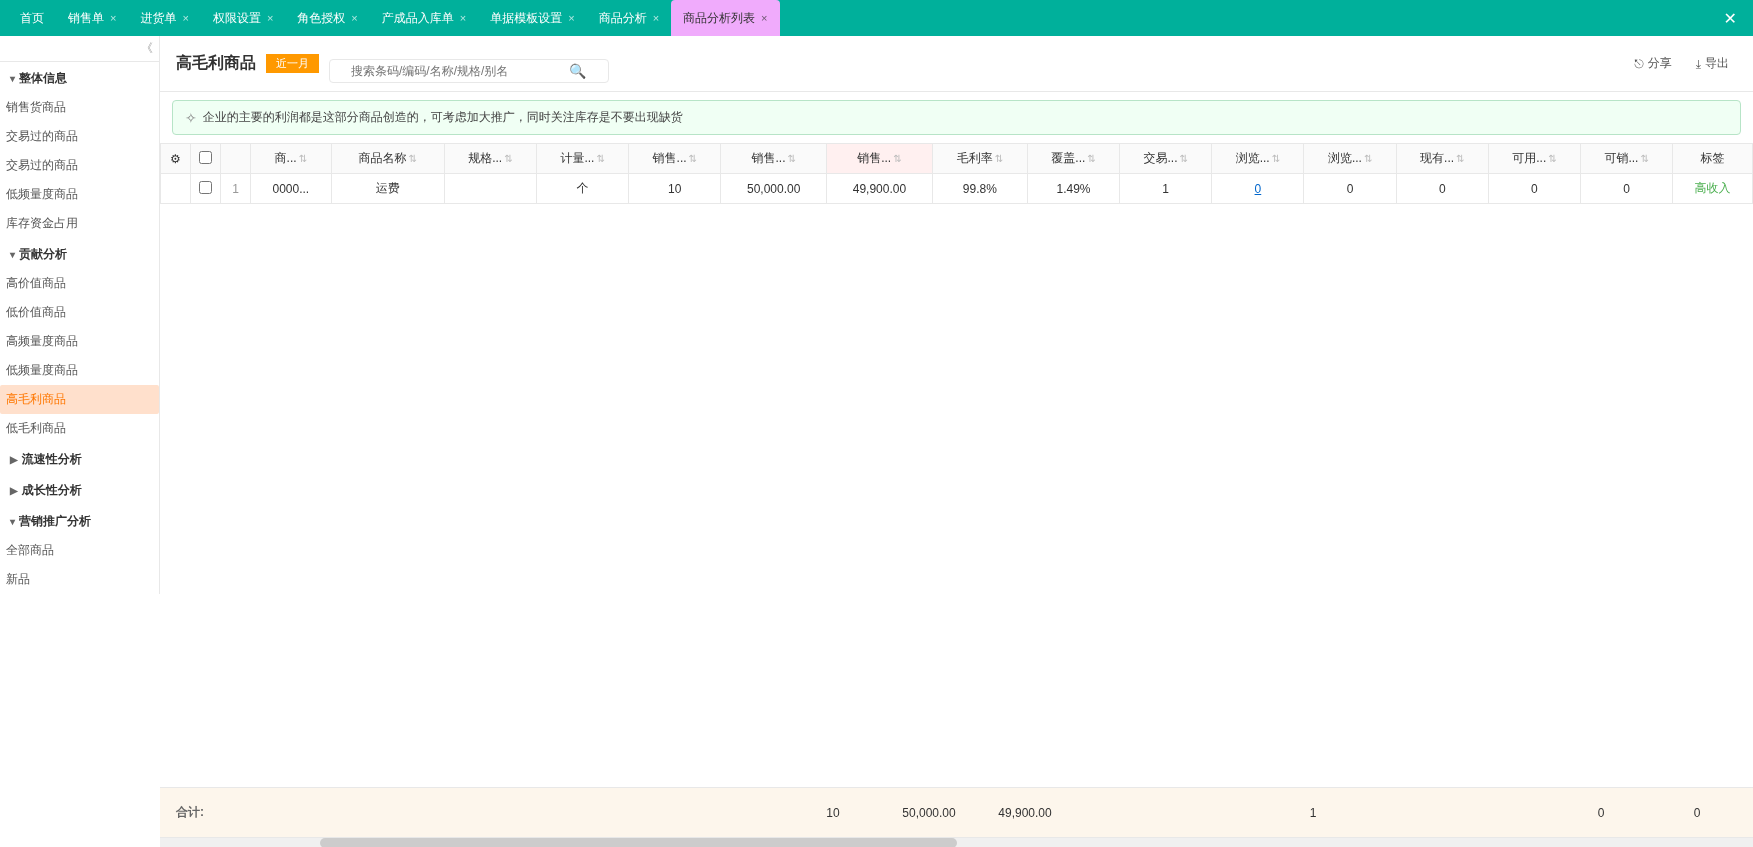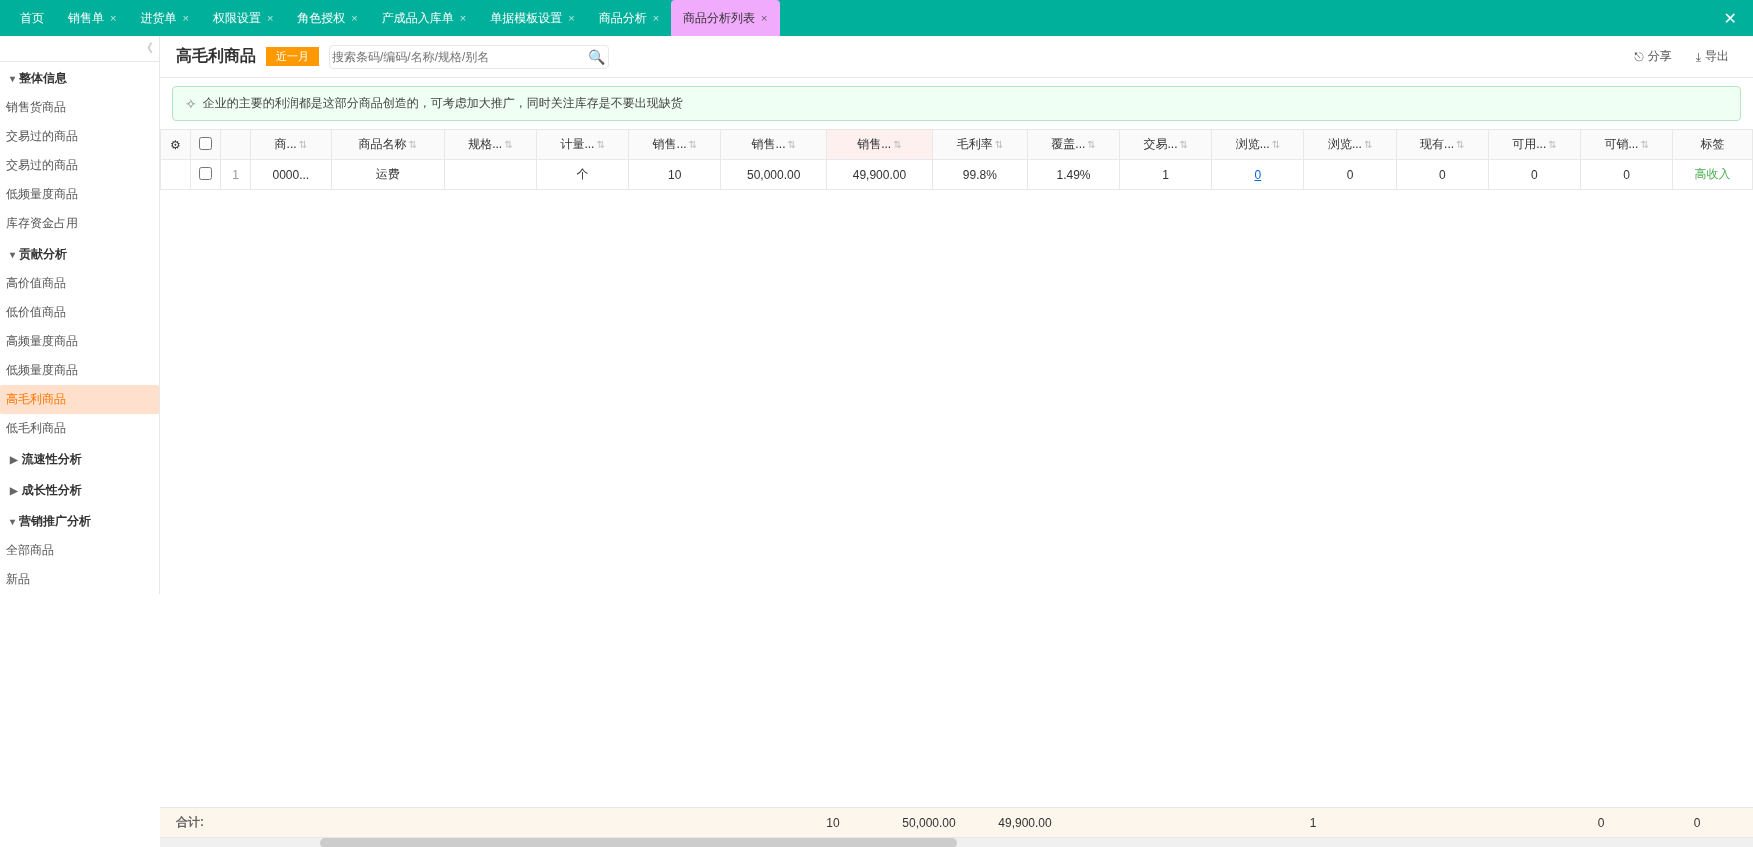--- a/index.html
+++ b/index.html
@@ -123,10 +123,11 @@
       align-items: center;
       border: 1px solid #e8e8e8;
       border-radius: 4px;
-      padding: 3px 2px;
+      padding: 3px 21px;
       flex: 1;
       max-width: 280px;
       gap: 6px;
+      margin-top: 15px;
     }
     .search-box input {
       border: none;

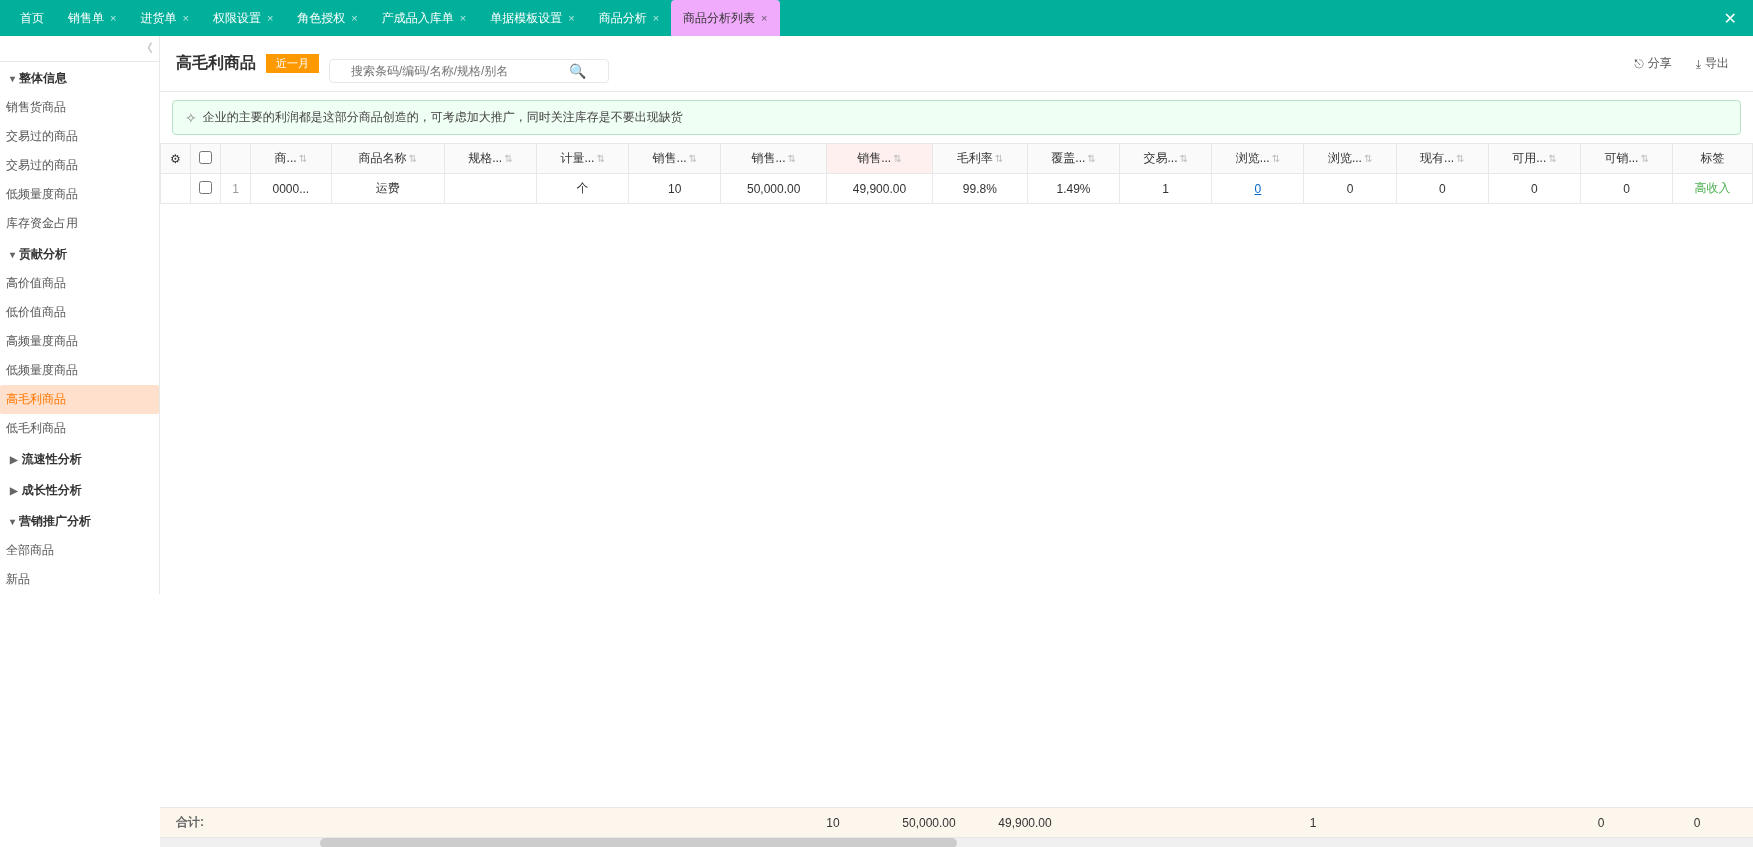--- a/index.html
+++ b/index.html
@@ -219,7 +219,7 @@
       align-items: center;
       border-top: 1px solid #e8e8e8;
       background: #fdf6ec;
-      padding: 6px 16px;
+      padding: 16px 16px;
       flex-shrink: 0;
       gap: 16px;
       font-size: 12px;

